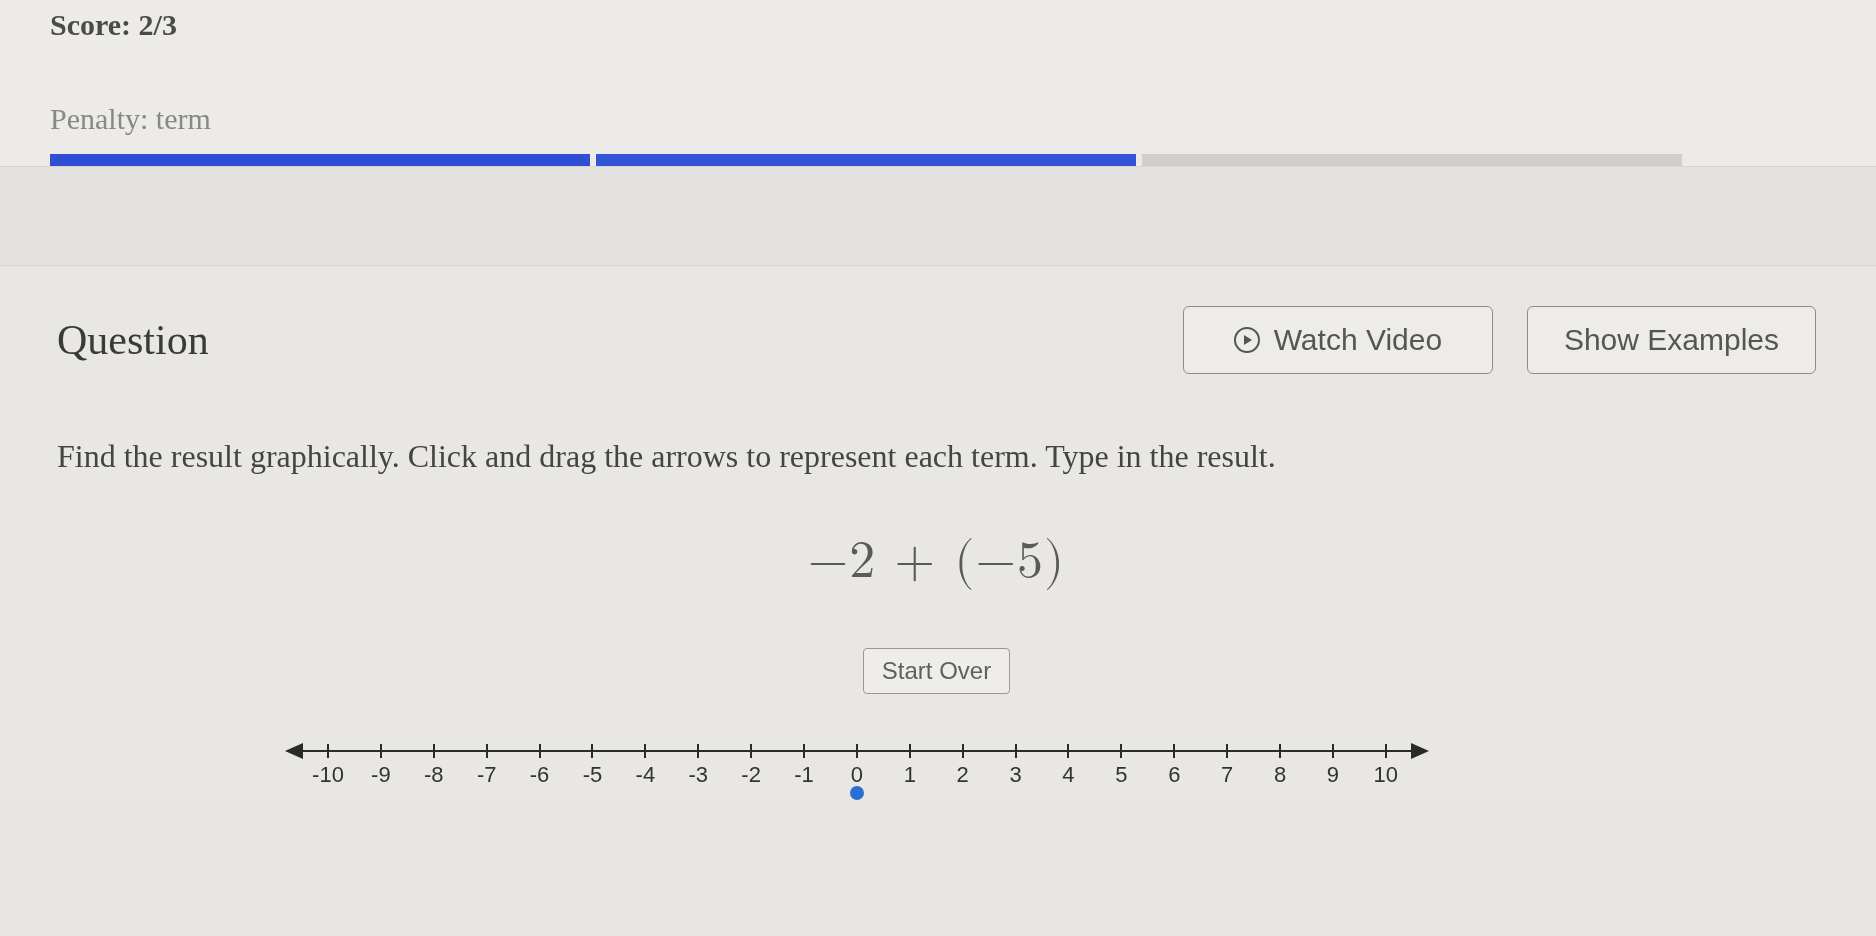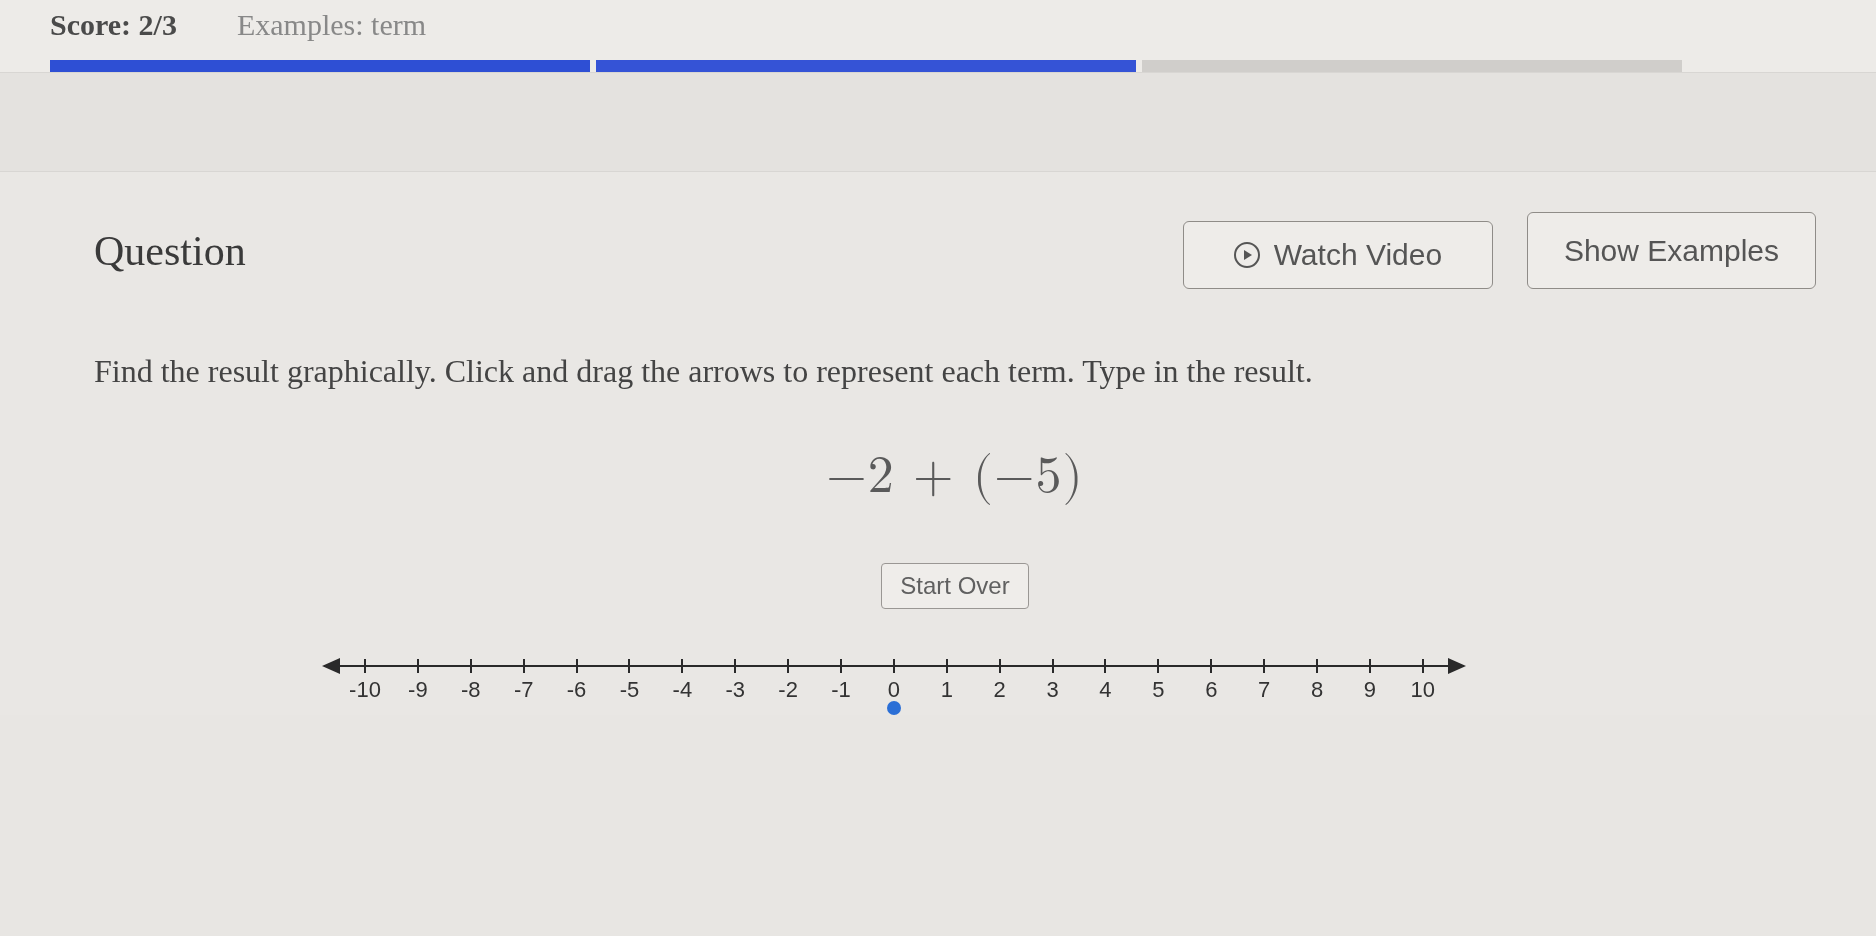--- a/index.html
+++ b/index.html
@@ -19,6 +19,7 @@
       gap: 60px;
       padding: 8px 0 18px 0;
       font-size: 30px;
+      flex-direction: column;
     }
     .score-label { color: #4a4a4a; font-weight: 600; }
     .score-value { color: #4a4a4a; font-weight: 600; }

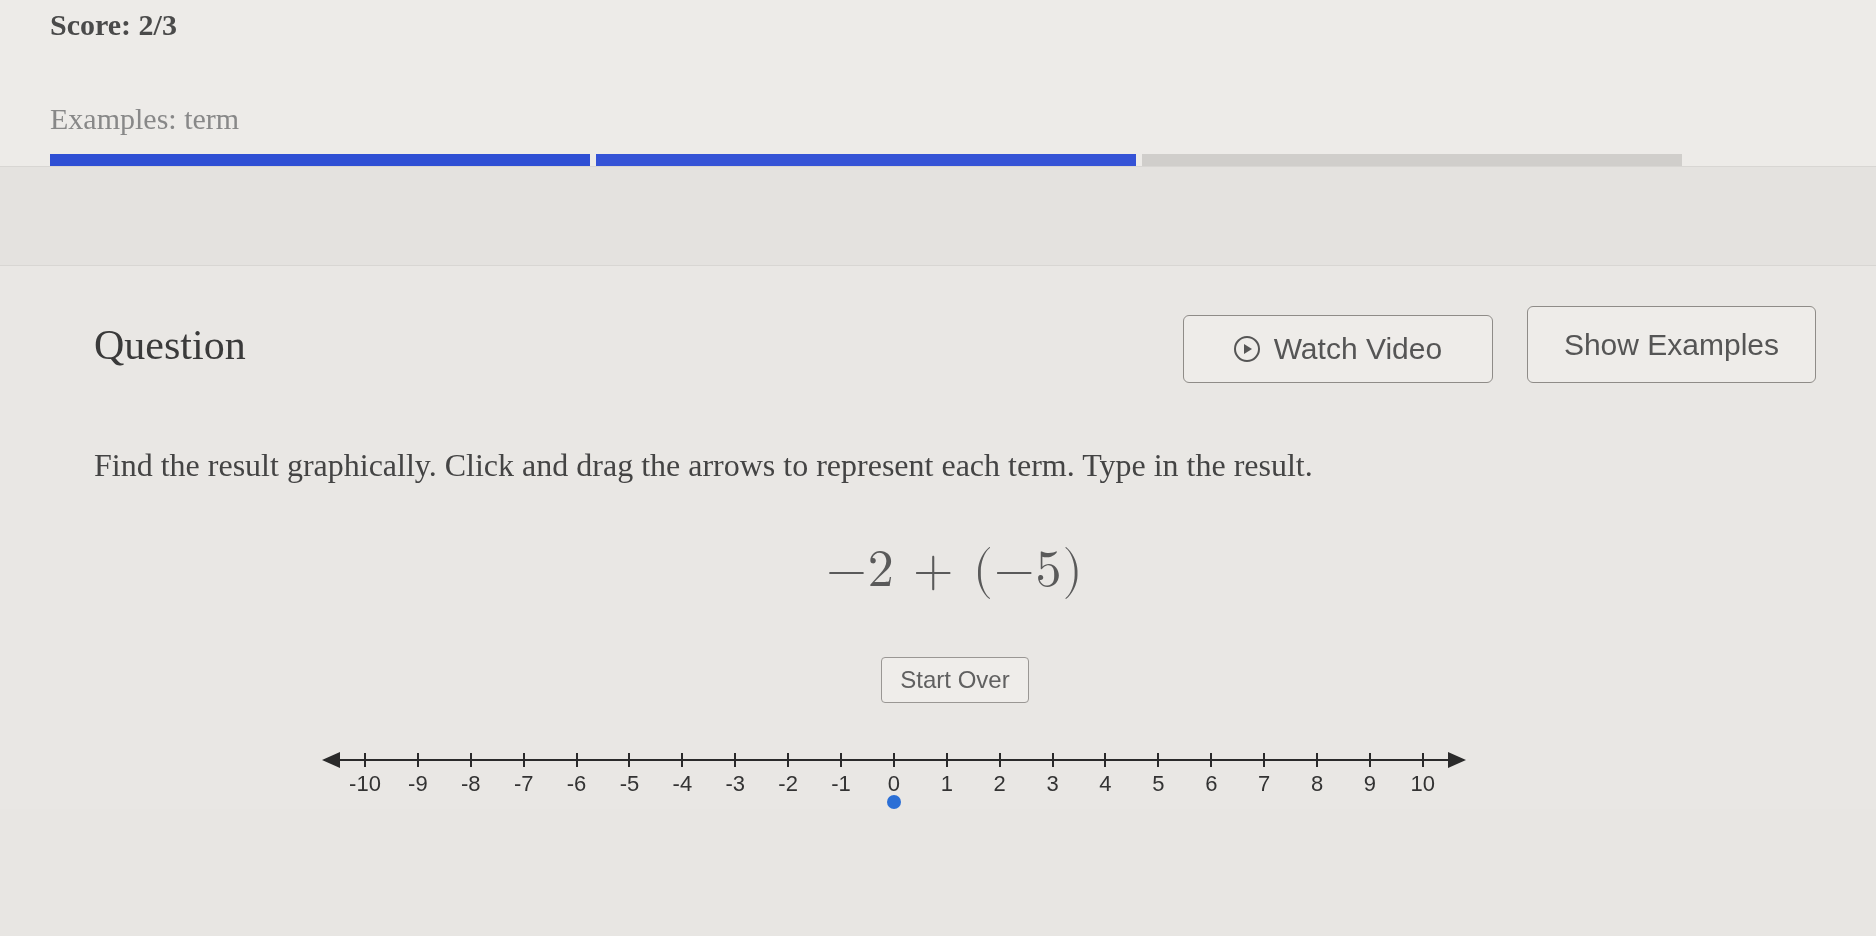--- a/index.html
+++ b/index.html
@@ -198,7 +198,7 @@
       <span class="score-value">2/3</span>
     </span>
     <span>
-      <span class="penalty-label">Examples:</span>
+      <span class="penalty-label">Penalty:</span>
       <span class="penalty-value">term</span>
     </span>
   </div>

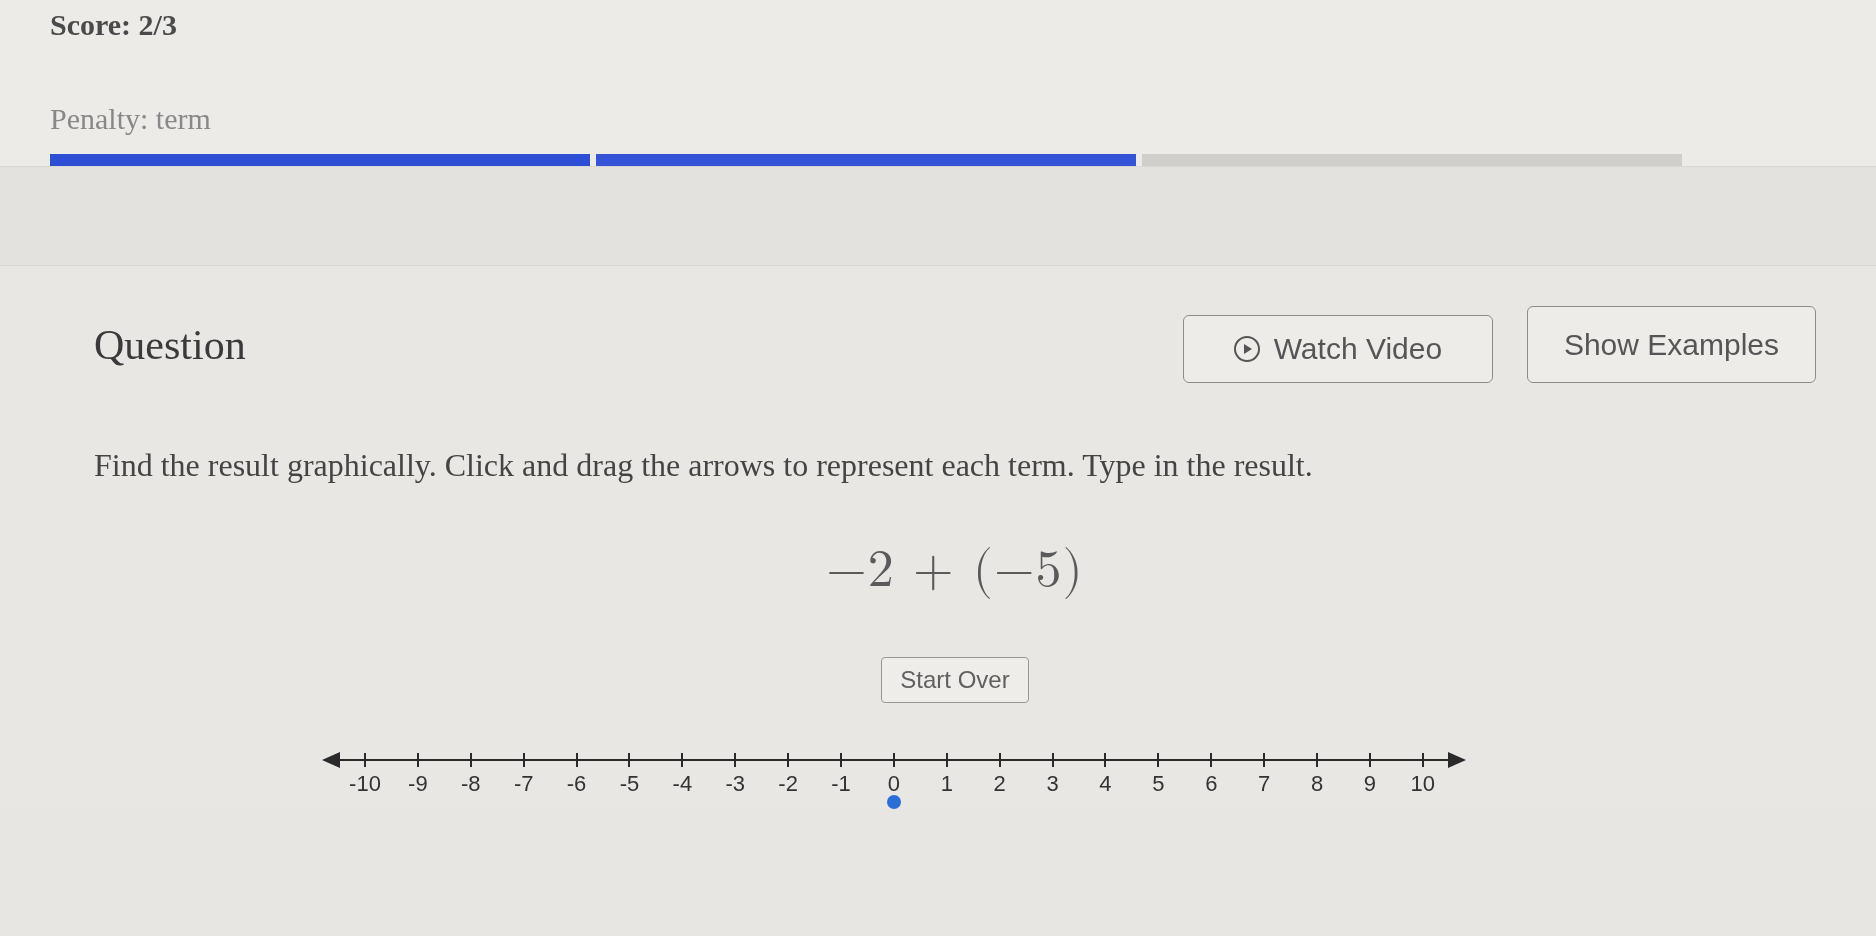--- a/index.html
+++ b/index.html
@@ -45,7 +45,7 @@
       border-bottom: 1px solid #d8d6d3;
     }
     .content {
-      padding: 40px 60px 0 94px;
+      padding: 40px 60px 0 57px;
       background: #e9e7e4;
     }
     .question-row {

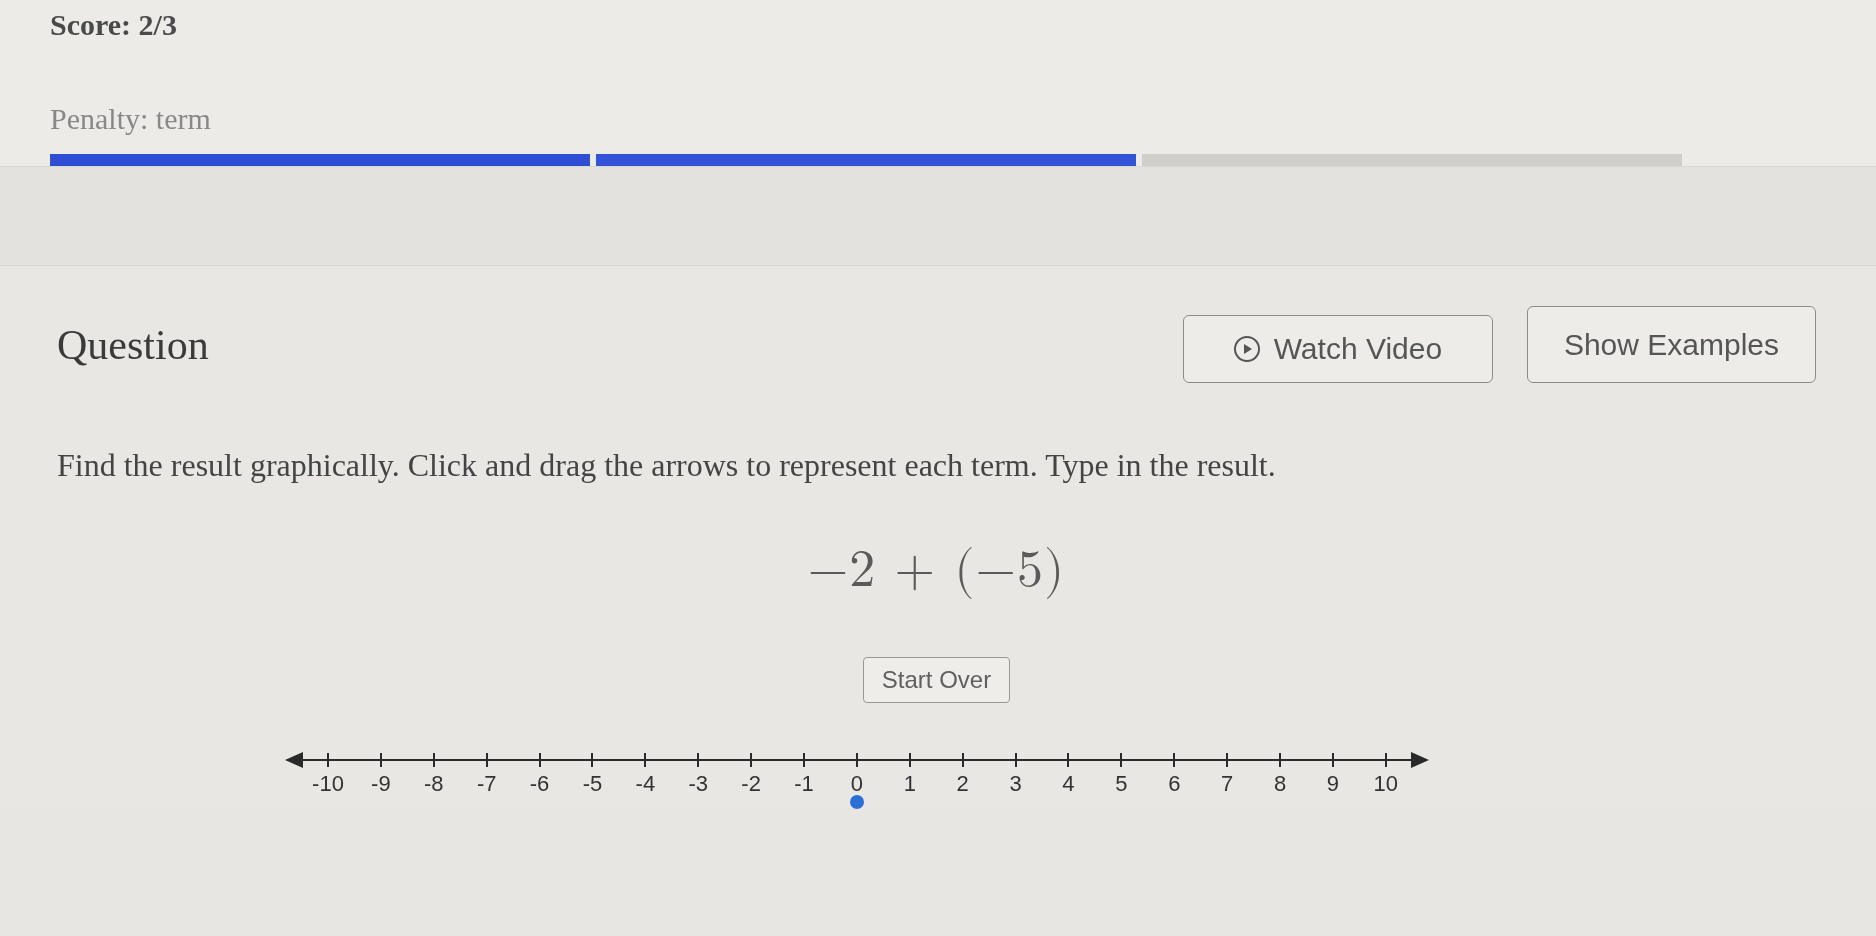--- a/index.html
+++ b/index.html
@@ -79,7 +79,7 @@
       text-align: center;
     }
     .btn-examples { min-width: 260px; }
-    .btn-video { min-width: 310px; margin-top: 9px; }
+    .btn-video { min-width: 310px; }
     .play-icon {
       width: 26px;
       height: 26px;

